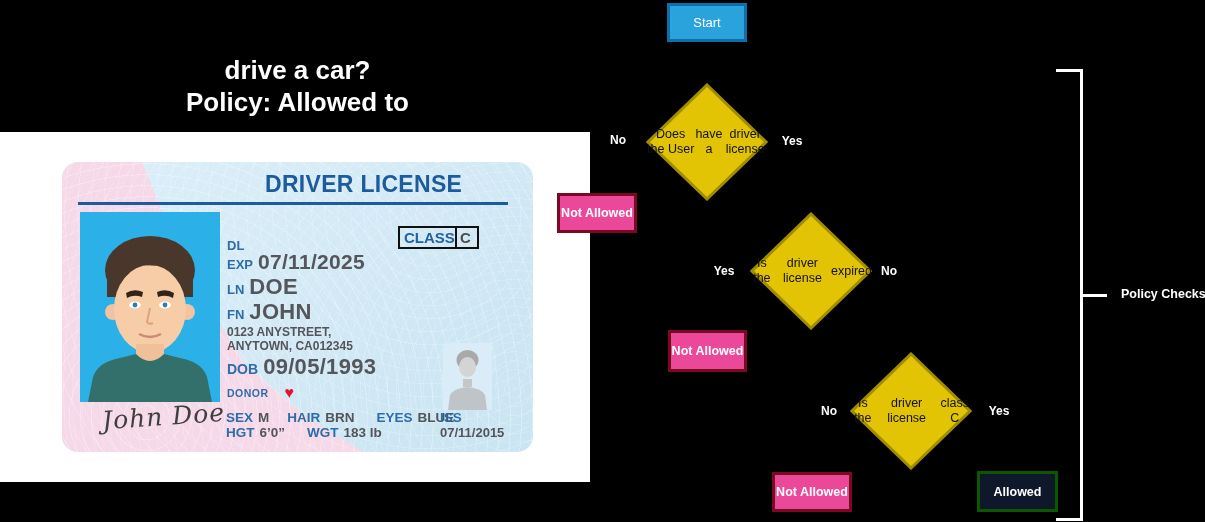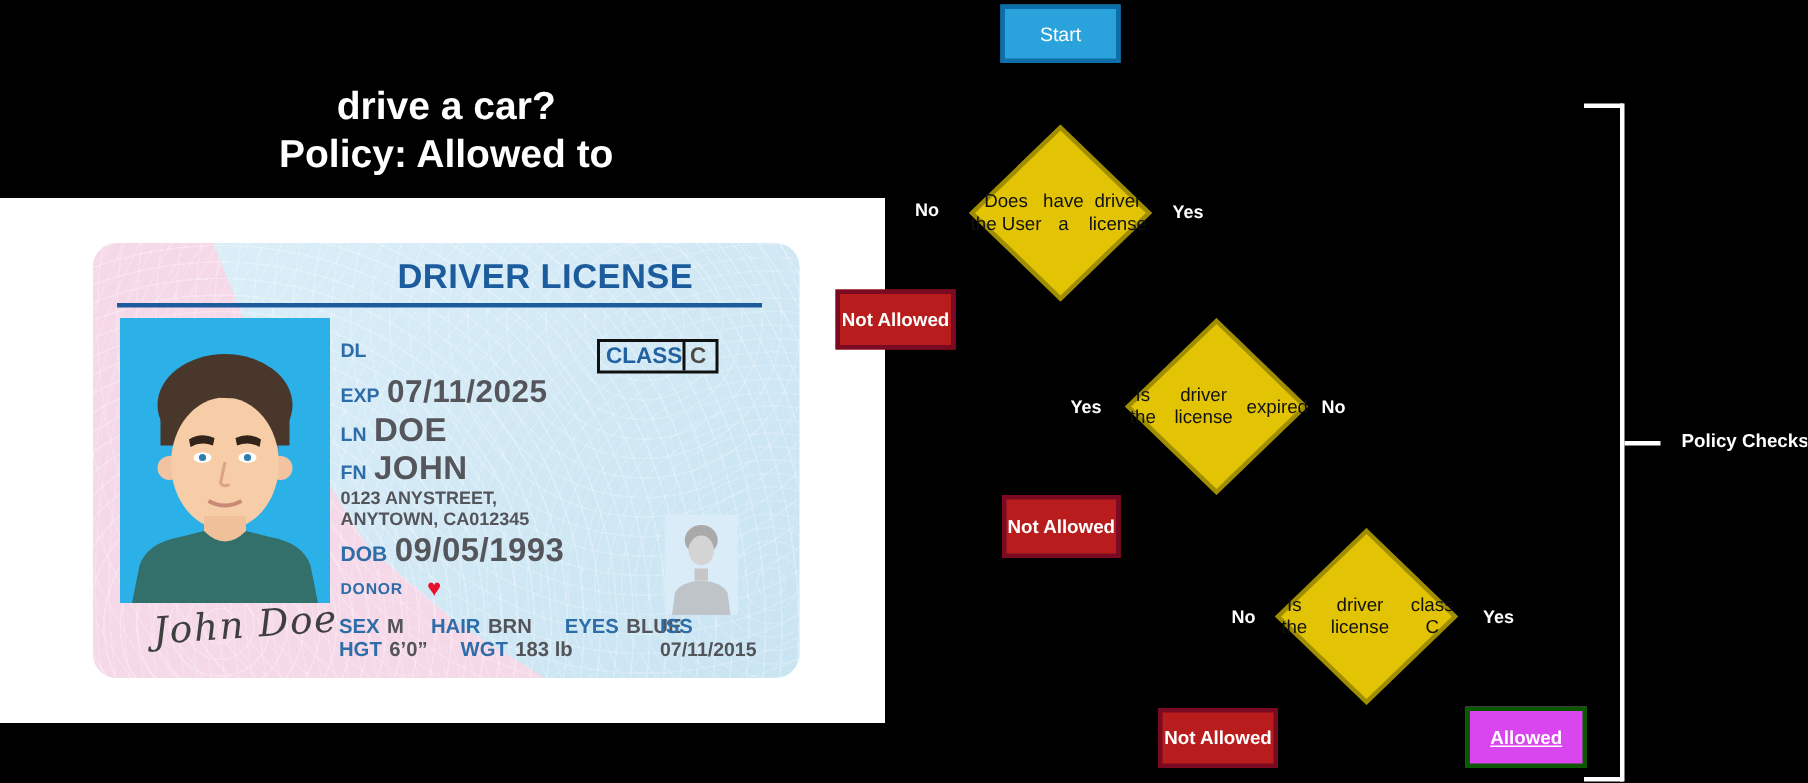--- a/index.html
+++ b/index.html
@@ -82,7 +82,7 @@
     color:#111111; font-size:12.5px; line-height:15px; }
   .outcome { position:absolute; display:flex; align-items:center; justify-content:center;
     color:#ffffff; font-weight:bold; font-size:12.5px; }
-  .na { background:#b91c1c; border:3px solid #7a0a22; }
+  .na { background:#ec4899; border:3px solid #7a0a22; }
   .ok { background:#d946ef; border:3px solid #0a5800;text-decoration:underline; }
   .edge { position:absolute; width:34px; text-align:center; color:#ffffff;
     font-weight:bold; font-size:12px; }

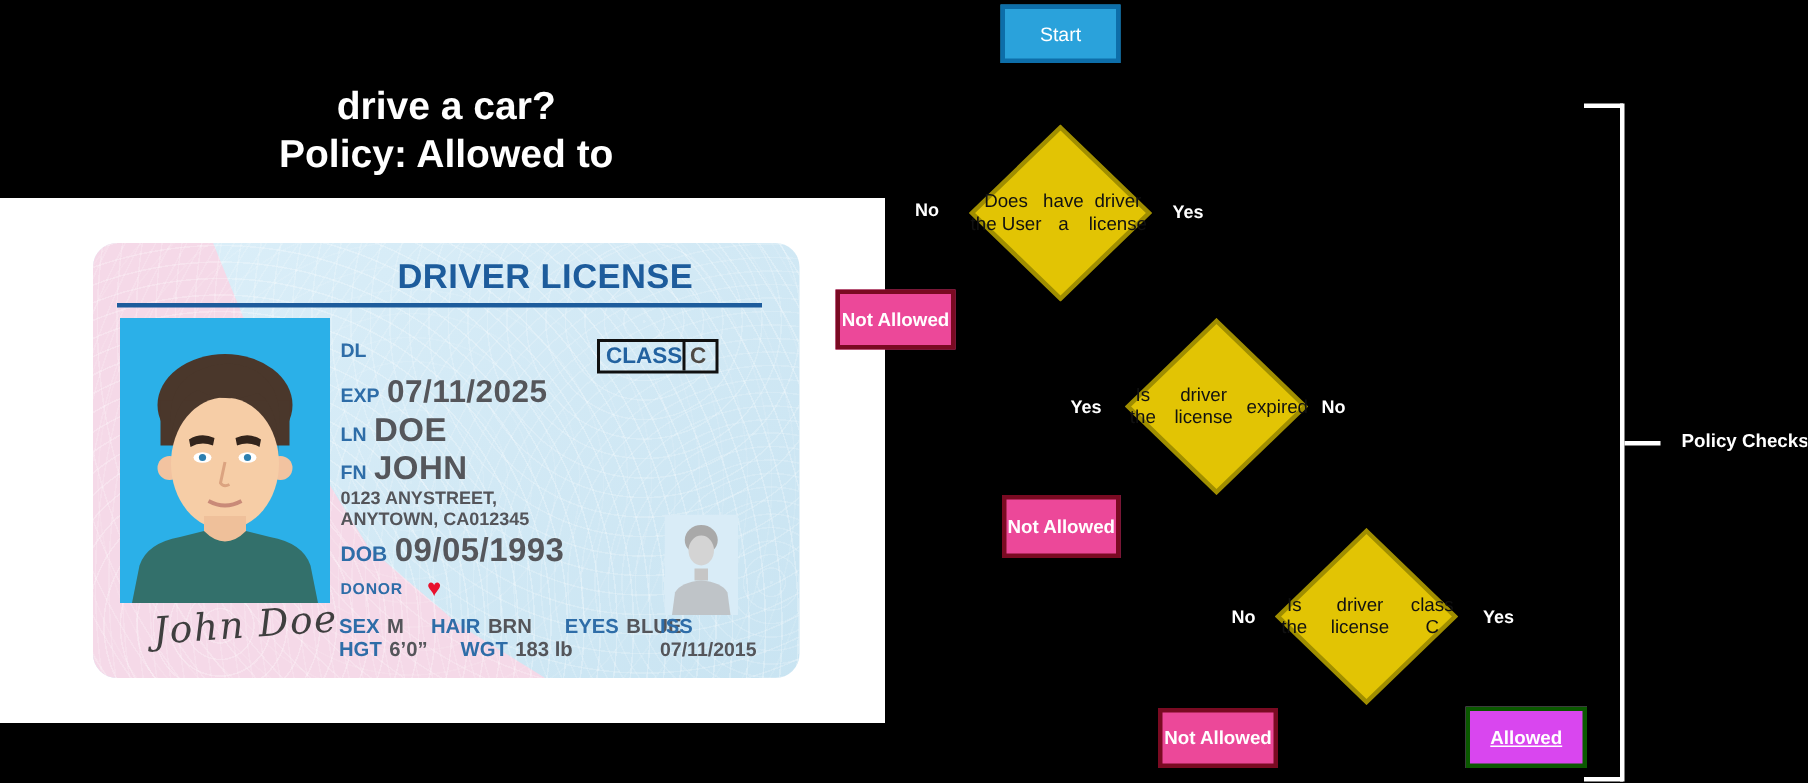--- a/index.html
+++ b/index.html
@@ -131,7 +131,7 @@
         </svg>
       </div>
 
-      <div class="row" style="left:165px; top:64px;">
+      <div class="row" style="left:165px; top:76px;">
         <span class="lbl">DL</span>
       </div>
 

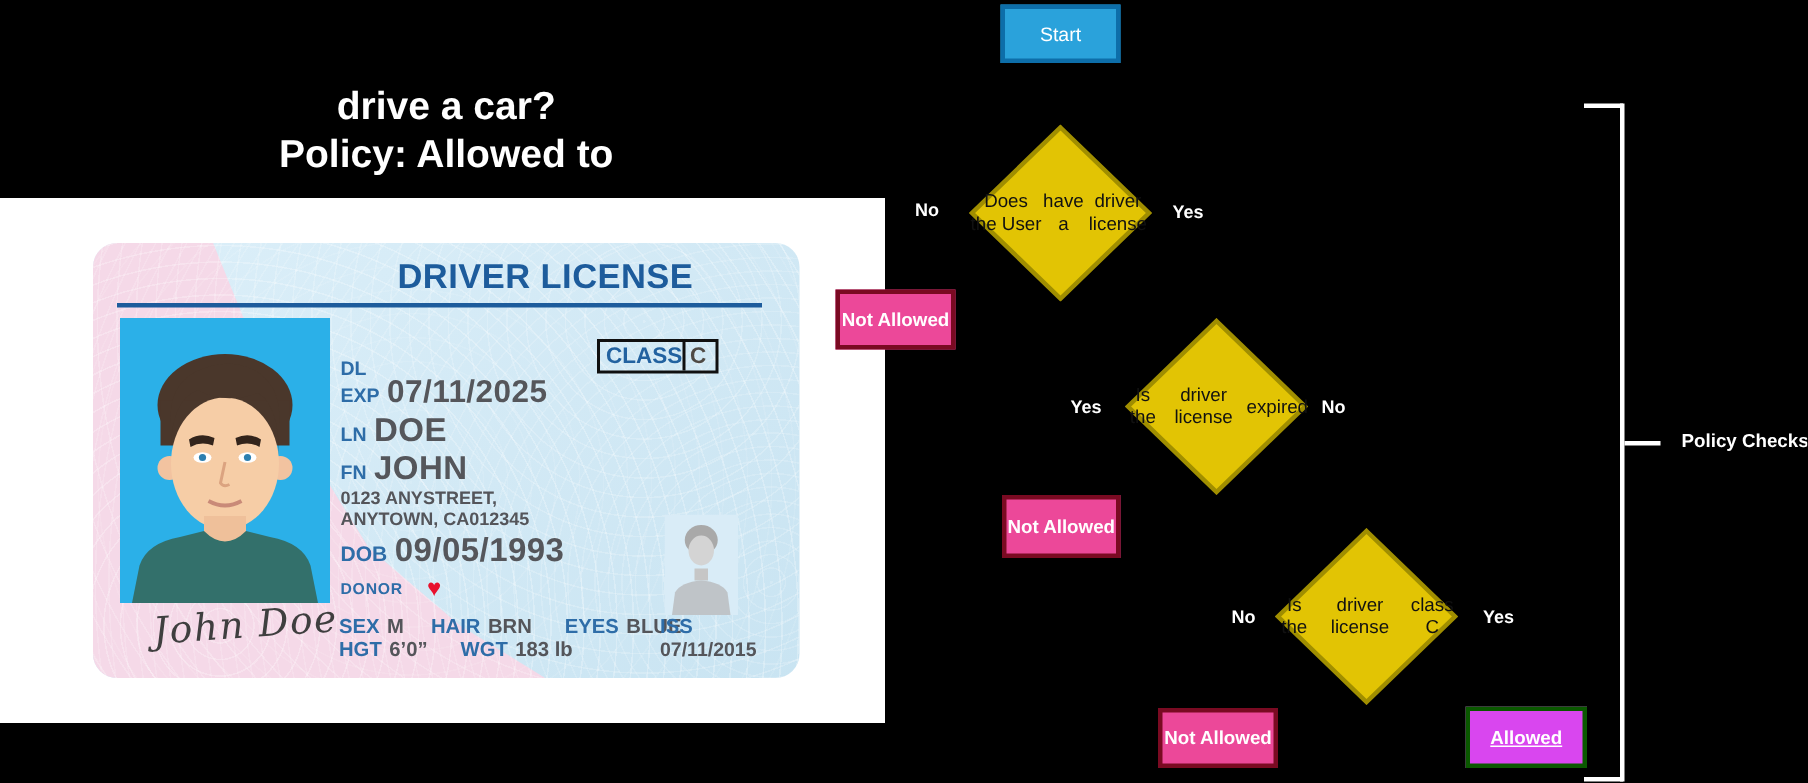--- a/index.html
+++ b/index.html
@@ -83,7 +83,7 @@
   .outcome { position:absolute; display:flex; align-items:center; justify-content:center;
     color:#ffffff; font-weight:bold; font-size:12.5px; }
   .na { background:#ec4899; border:3px solid #7a0a22; }
-  .ok { background:#d946ef; border:3px solid #0a5800;text-decoration:underline; }
+  .ok { background:#0f172a; border:3px solid #0a5800; }
   .edge { position:absolute; width:34px; text-align:center; color:#ffffff;
     font-weight:bold; font-size:12px; }
 

